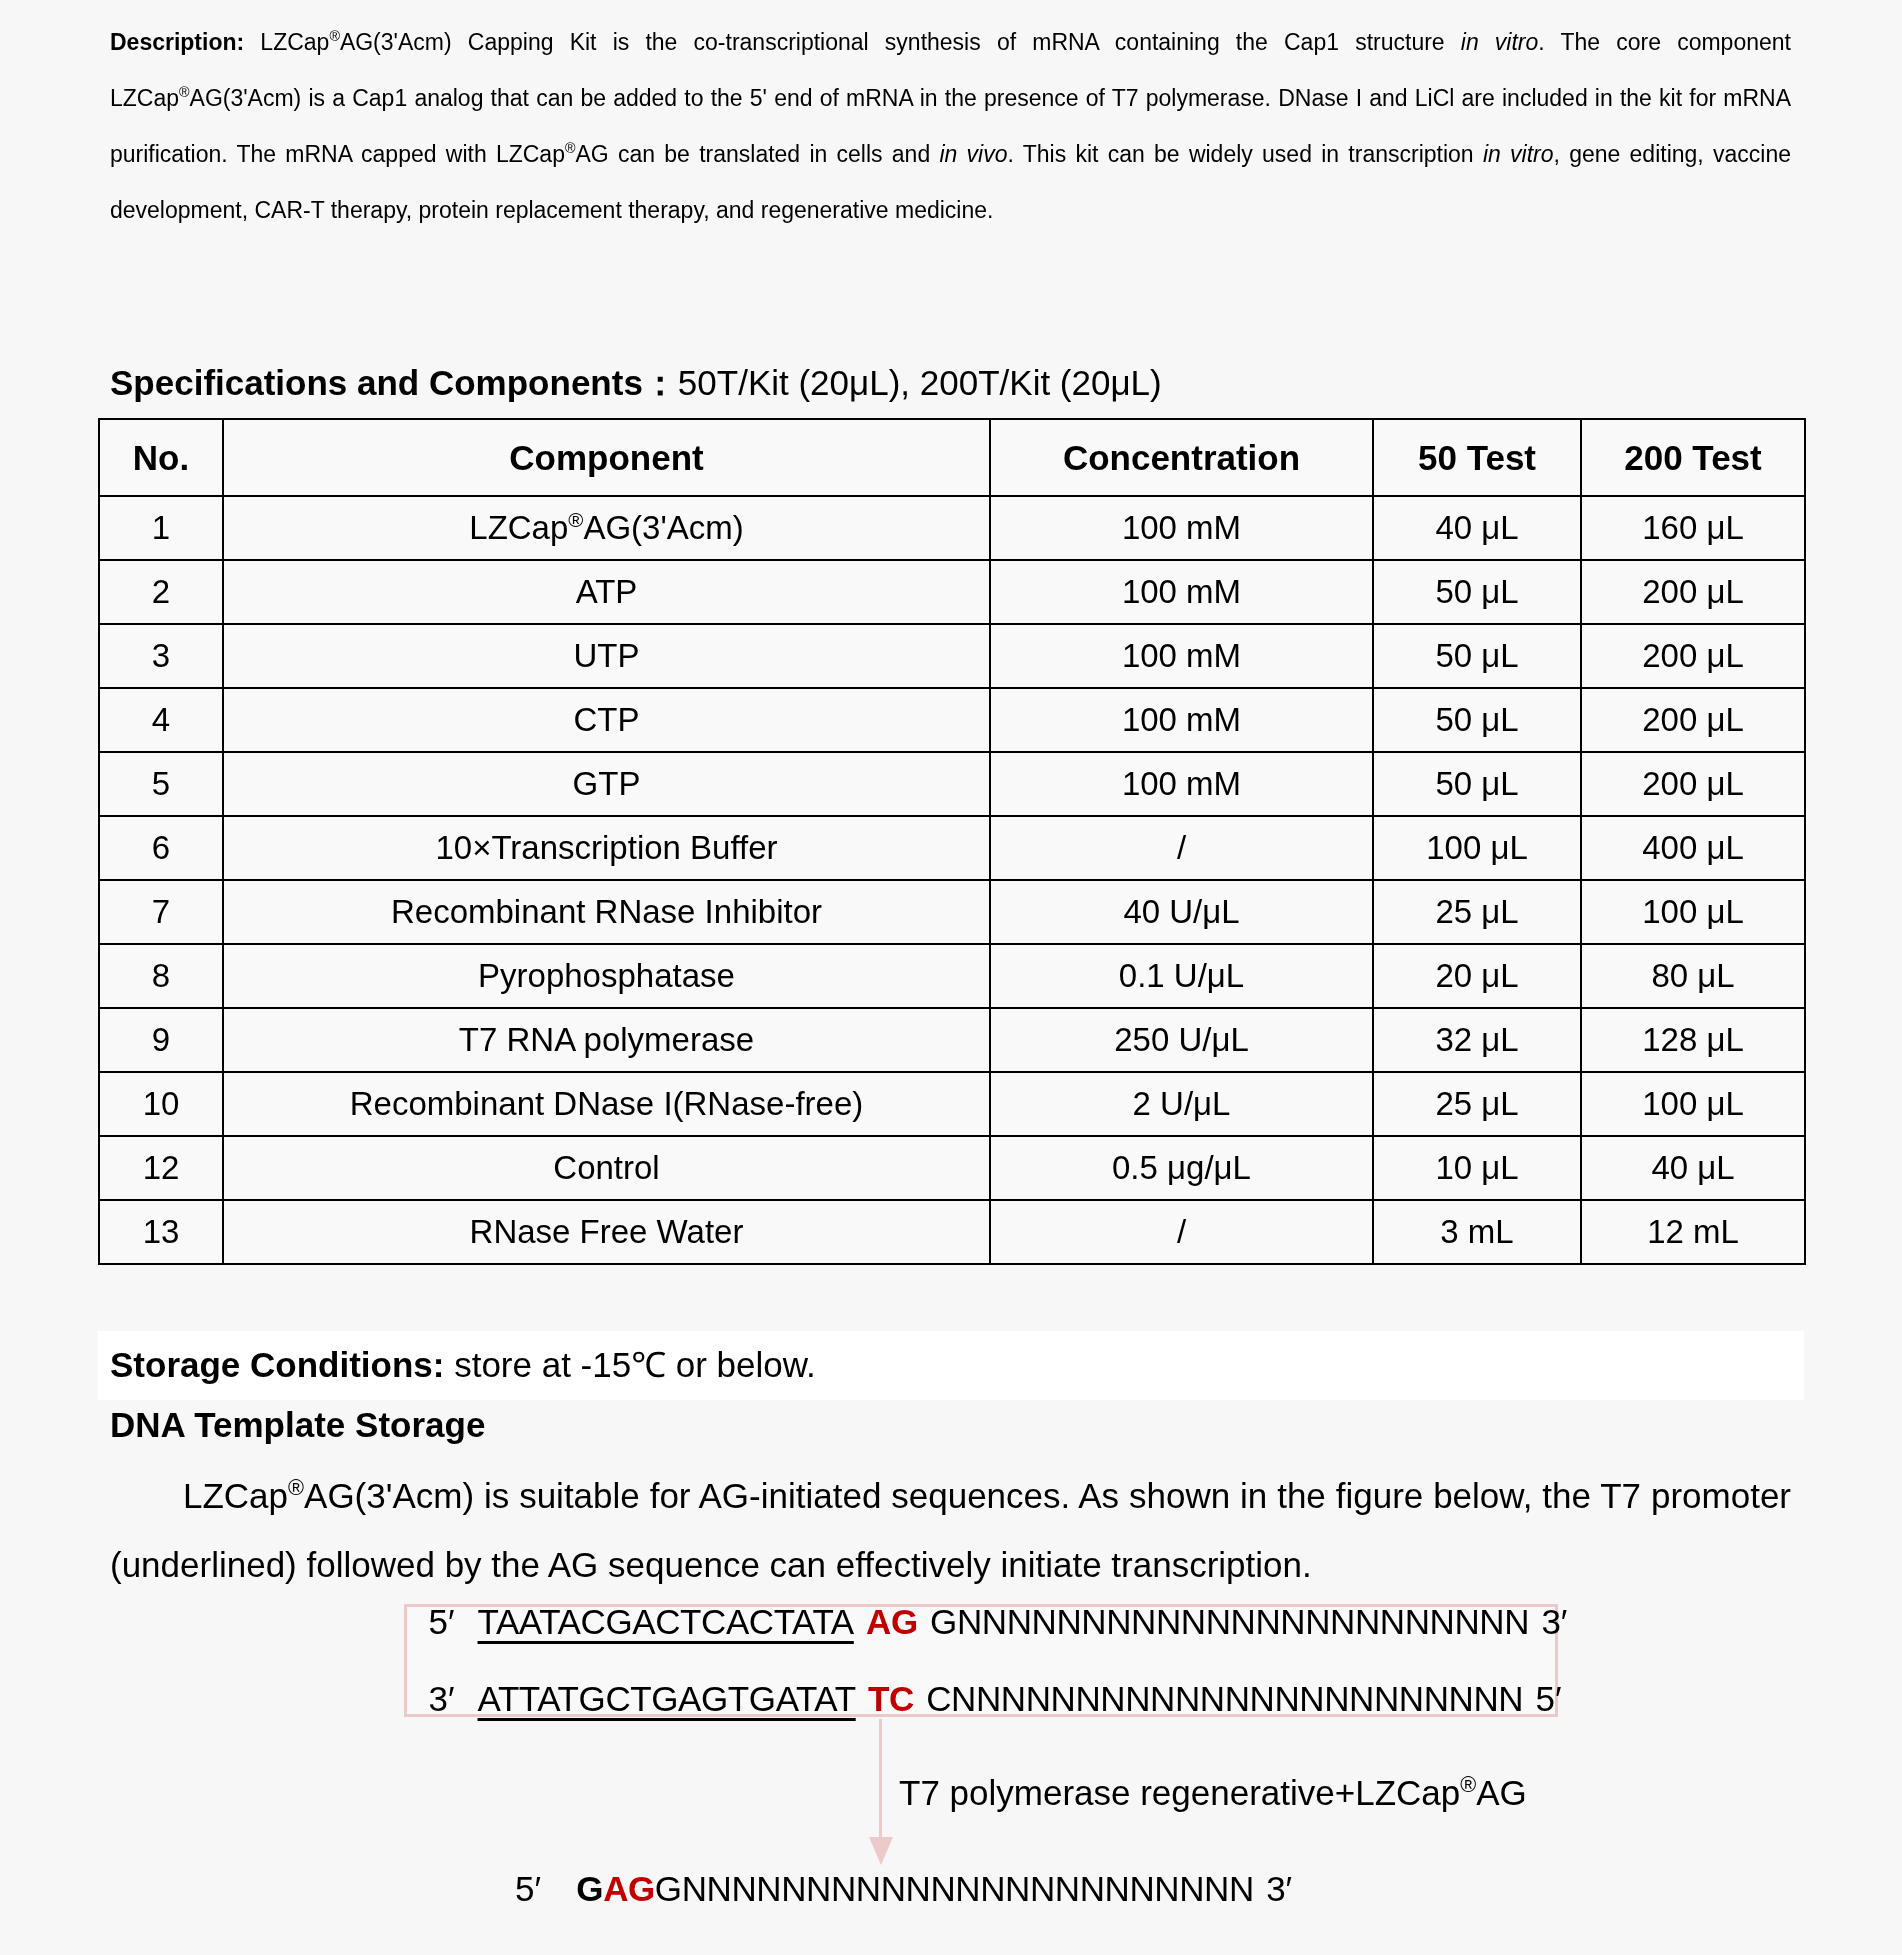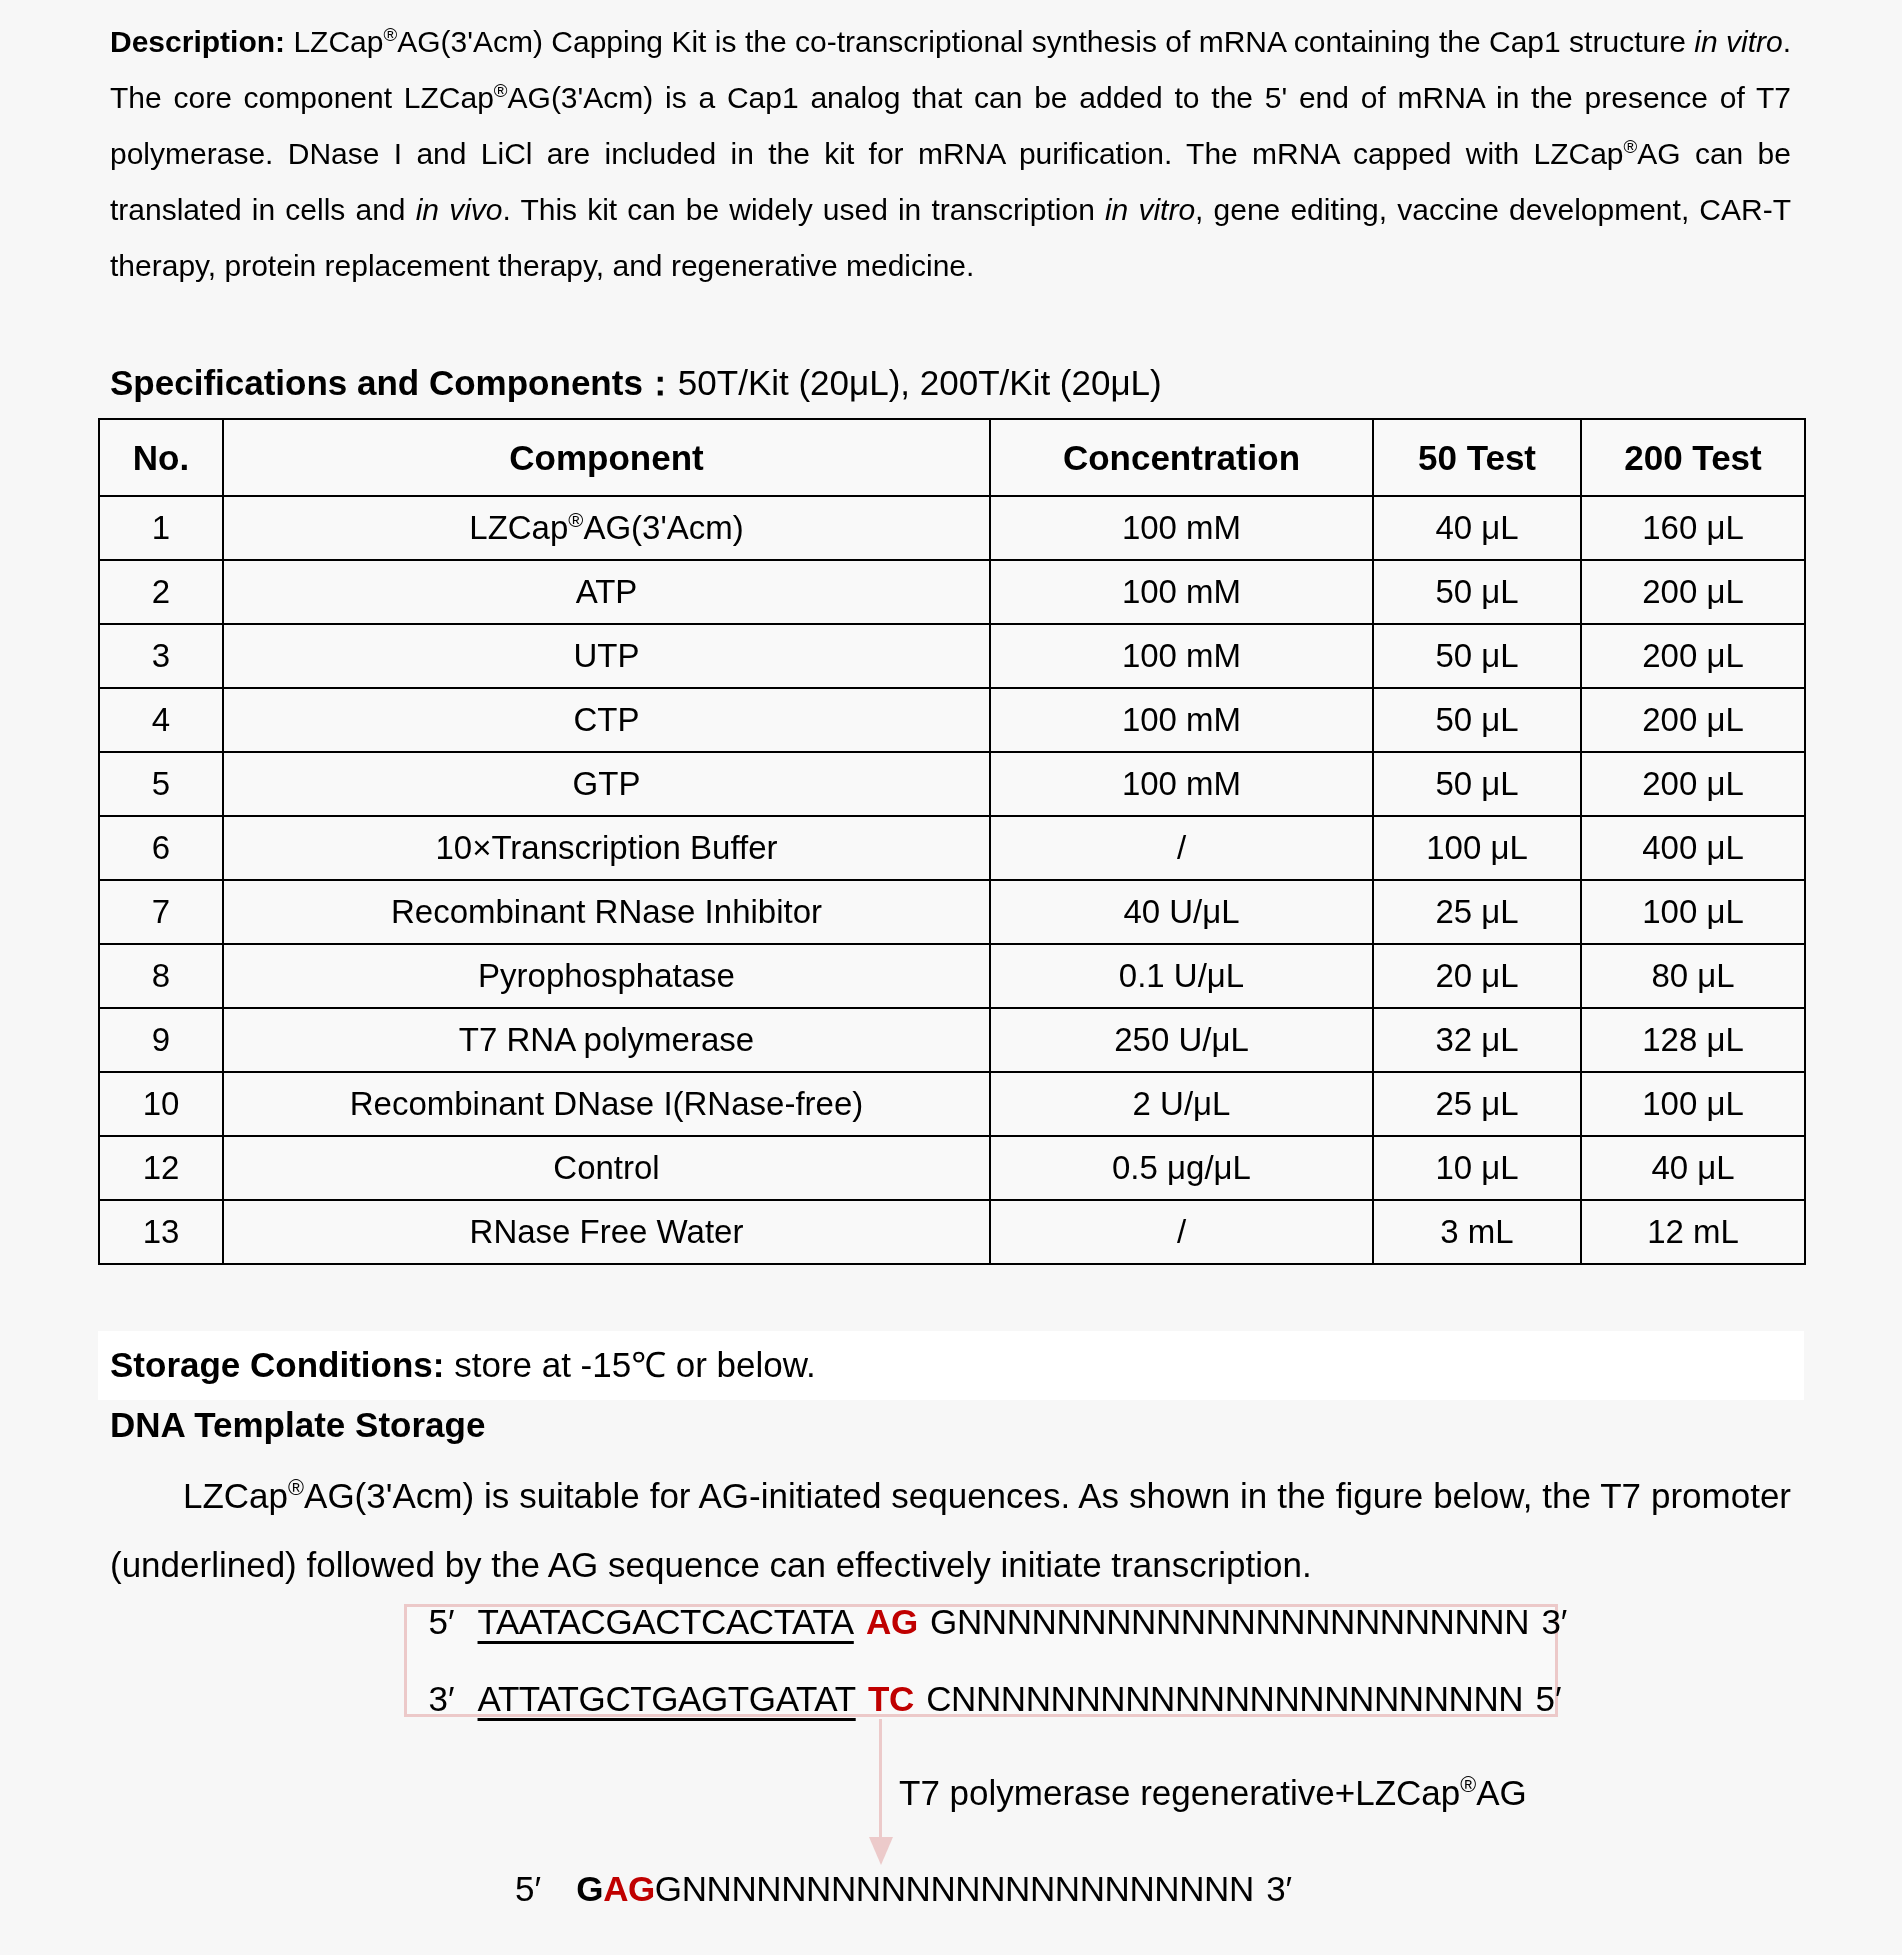--- a/index.html
+++ b/index.html
@@ -30,7 +30,7 @@
     width: 1681px;
   }
   .para {
-    font-size: 30px;
+    font-size: 23px;
     line-height: 56px;
     text-align: justify;
     text-justify: inter-word;

